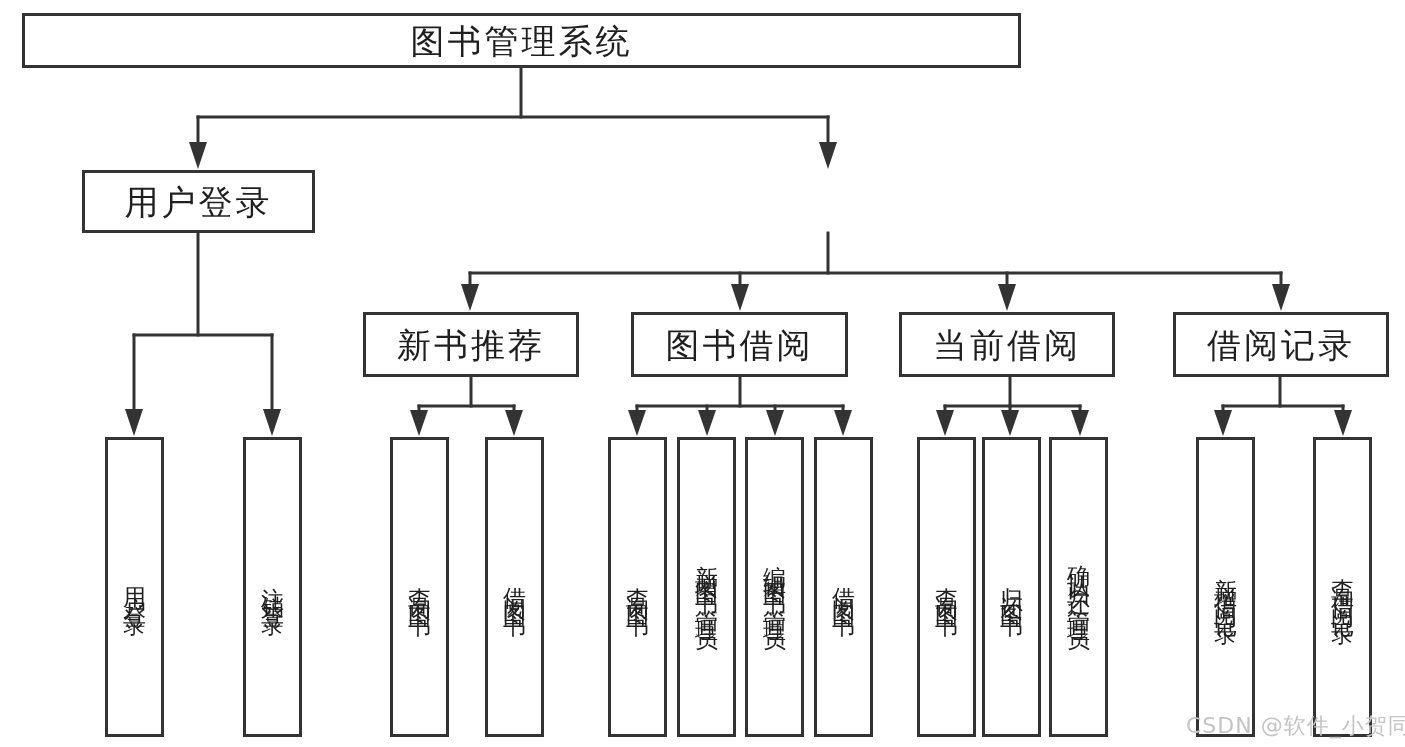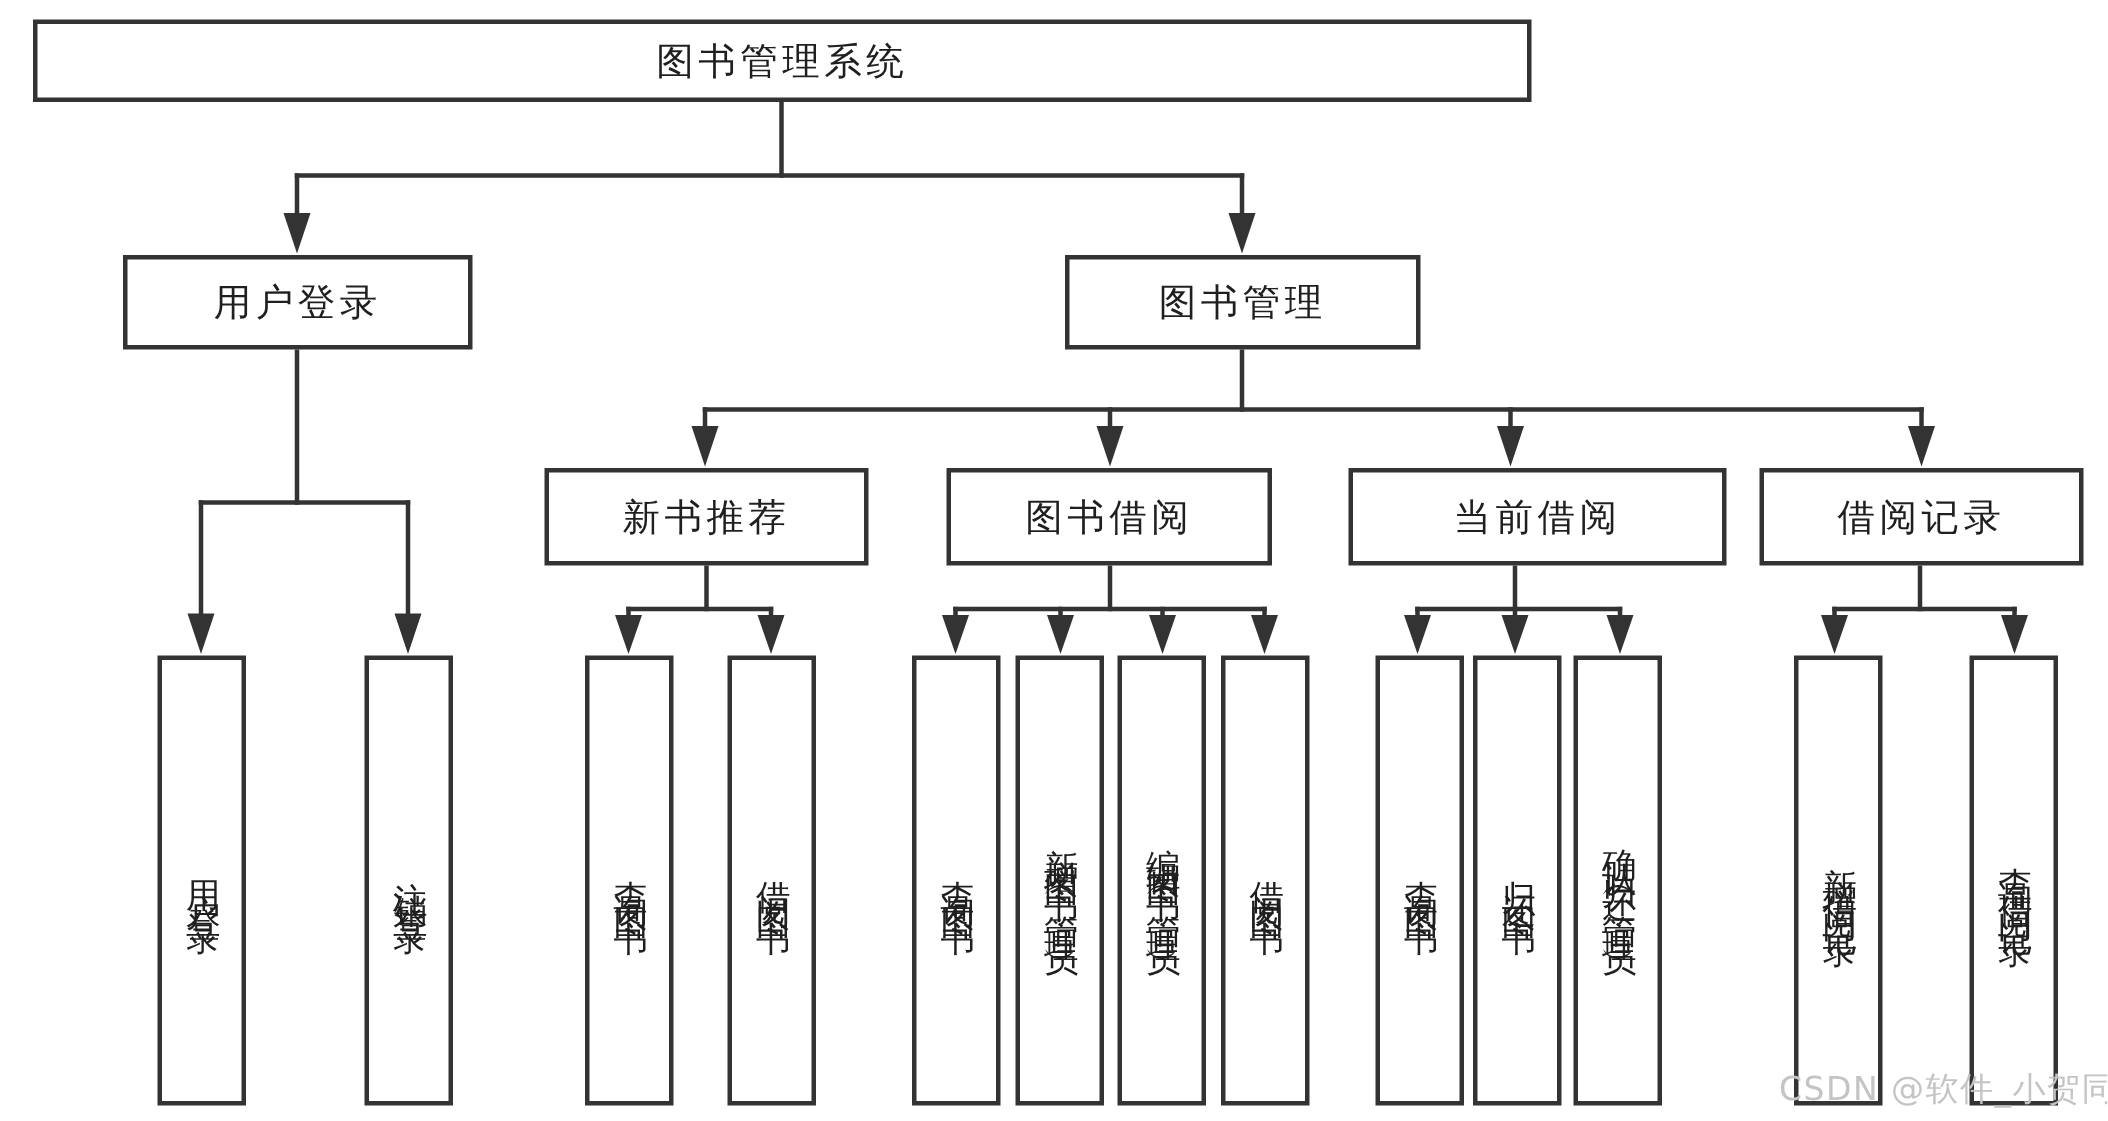--- a/index.html
+++ b/index.html
@@ -29,7 +29,7 @@
     text-align:center;
   }
   .hbox{
-    font-size:25px;
+    font-size:34px;
     letter-spacing:3px;
     line-height:1;
     white-space:nowrap;

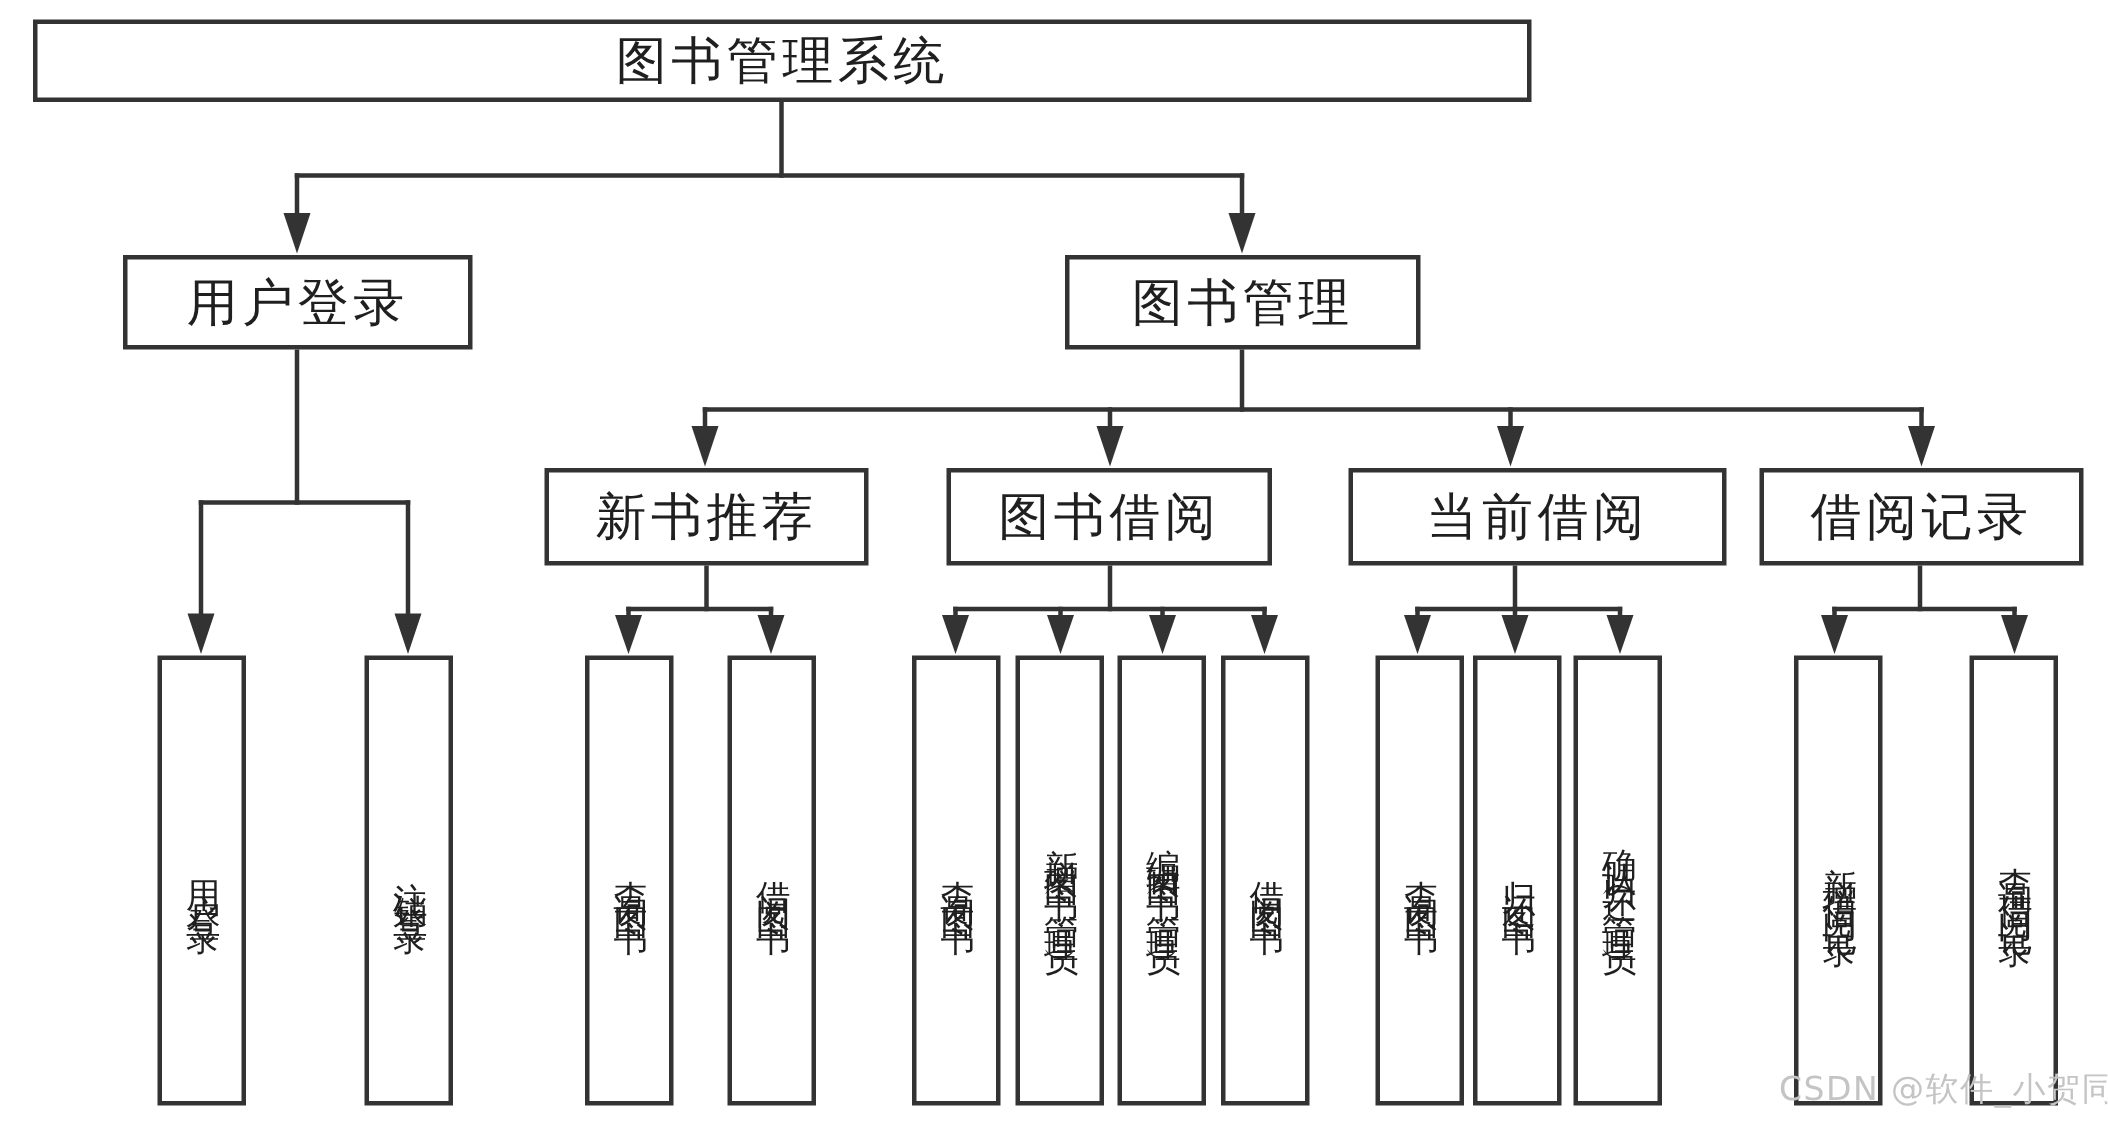--- a/index.html
+++ b/index.html
@@ -136,7 +136,6 @@
   <div class="box hbox" style="left:22px;top:13px;width:999px;height:55px">图书管理系统</div>
 
   <div class="box hbox" style="left:82px;top:170px;width:233px;height:63px">用户登录</div>
-  <div class="box hbox" style="left:710px;top:170px;width:237px;height:63px">图书管理</div>
 
   <div class="box hbox" style="left:631px;top:312px;width:217px;height:65px">图书借阅</div>
   <div class="box hbox" style="left:363px;top:312px;width:216px;height:65px">新书推荐</div>

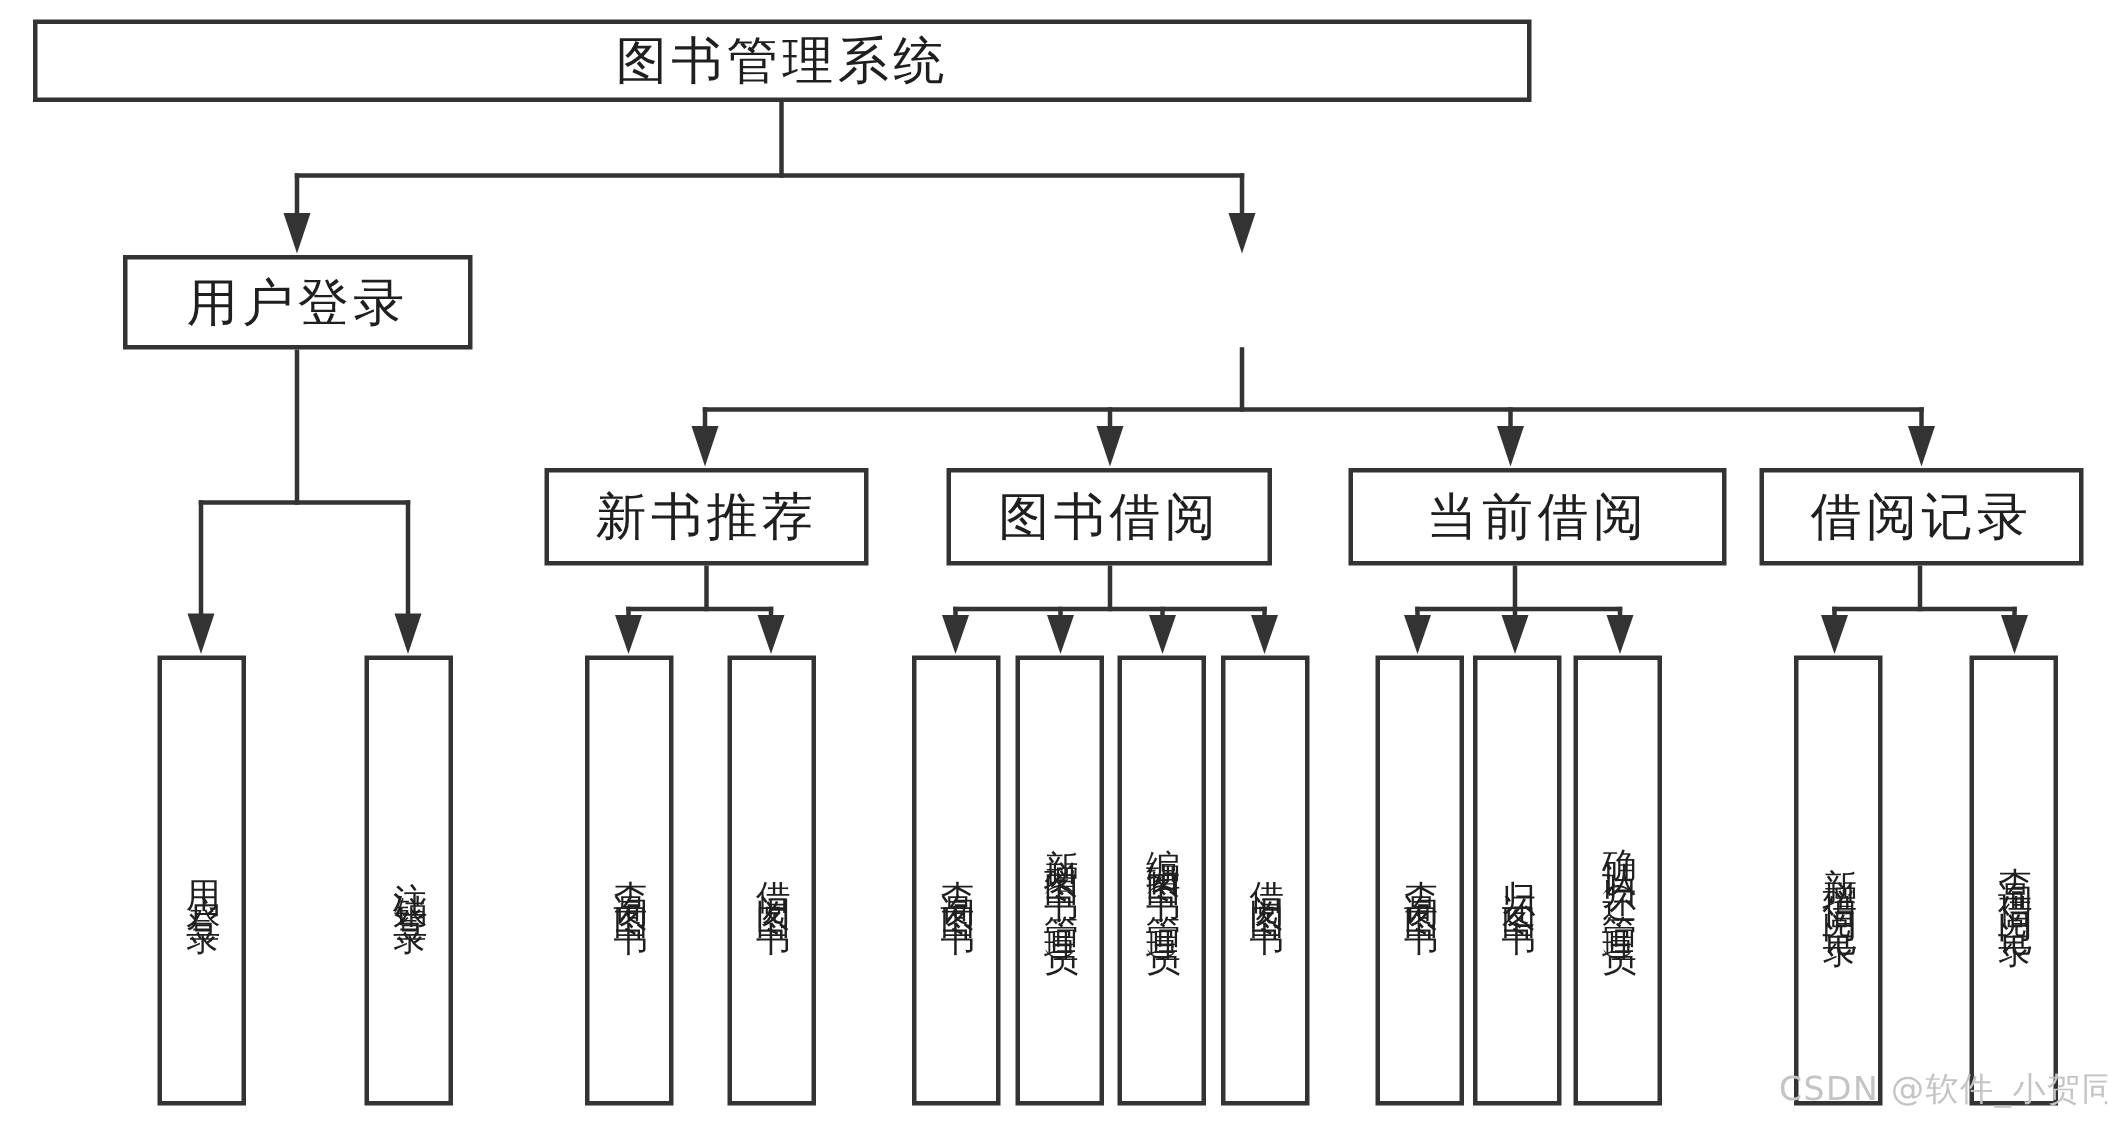--- a/index.html
+++ b/index.html
@@ -139,7 +139,7 @@
 
   <div class="box hbox" style="left:631px;top:312px;width:217px;height:65px">图书借阅</div>
   <div class="box hbox" style="left:363px;top:312px;width:216px;height:65px">新书推荐</div>
-  <div class="box hbox" style="left:899px;top:312px;width:252px;height:65px">当前借阅</div>
+  <div class="box hbox" style="left:899px;top:312px;width:216px;height:65px">当前借阅</div>
   <div class="box hbox" style="left:1173px;top:312px;width:216px;height:65px">借阅记录</div>
 
   <div class="box vbox" style="left:105px">用户登录</div>

